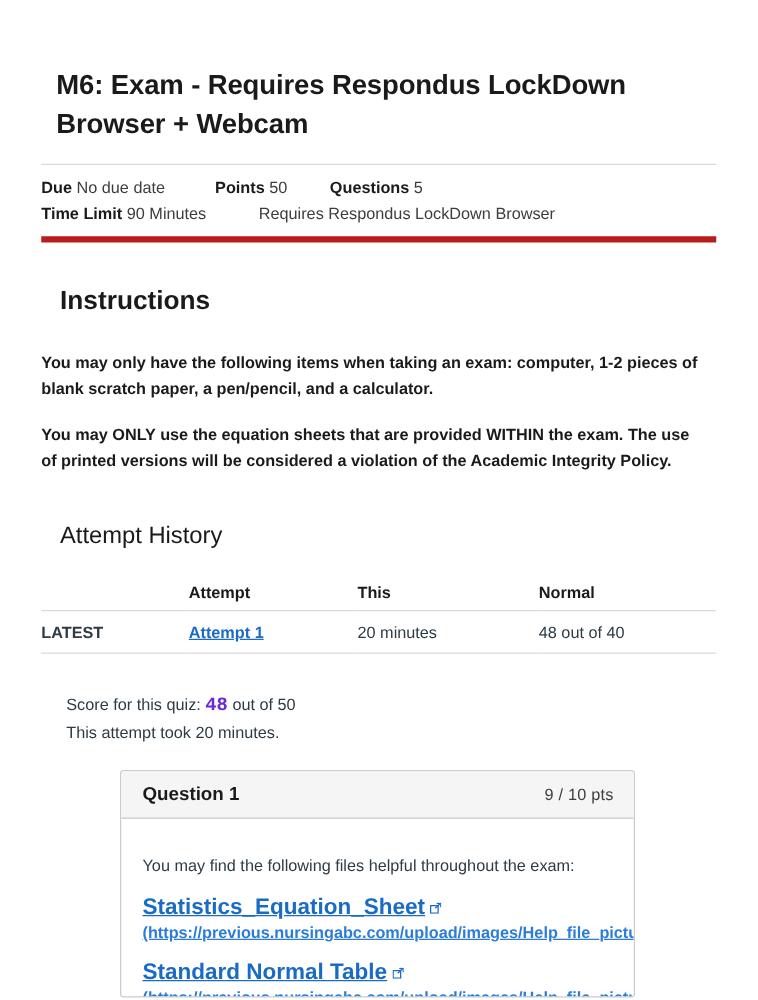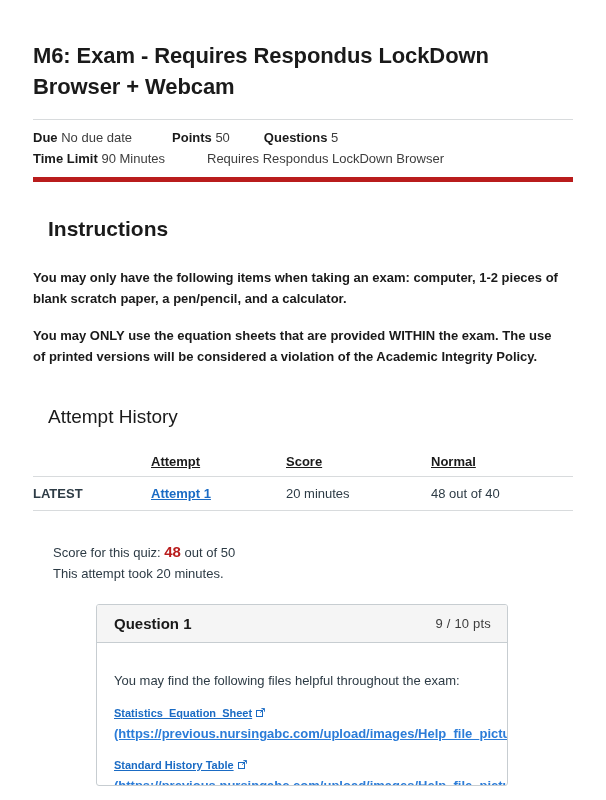--- a/index.html
+++ b/index.html
@@ -31,7 +31,7 @@
     font-weight: bold;
     line-height: 1.42;
     color: #1a1a1a;
-    margin: 0;
+    margin: 12px;
     padding-top: 40px;
     letter-spacing: -0.1px;
   }

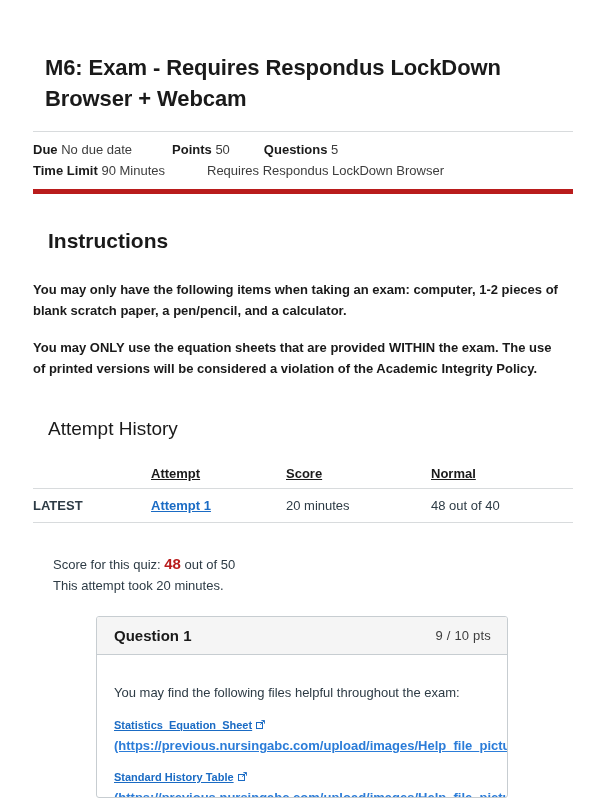--- a/index.html
+++ b/index.html
@@ -101,7 +101,6 @@
     color: #1a1a1a;
     padding: 2px 0 7px 0;
     font-size: 13px;
-    text-decoration: underline;
   }
   .attempt-table td {
     padding: 9px 0 9px 0;

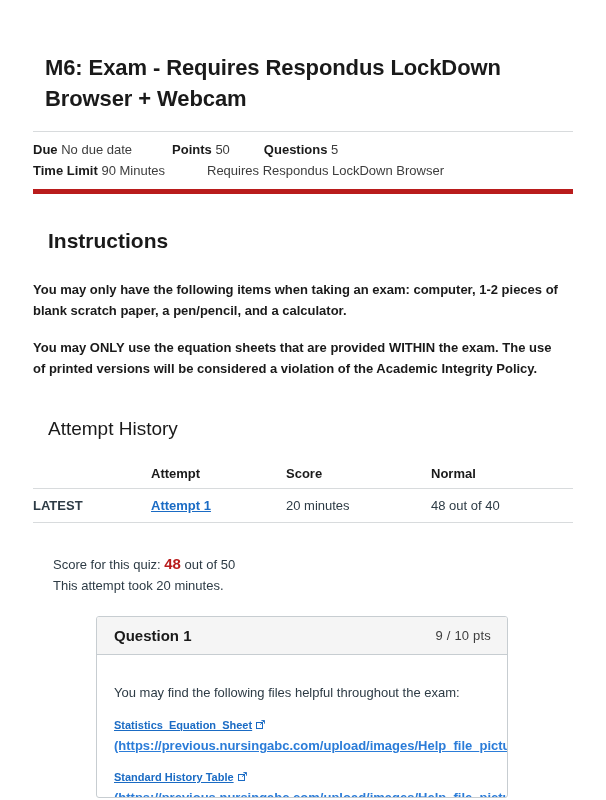--- a/index.html
+++ b/index.html
@@ -241,7 +241,7 @@
         <tr>
           <th class="col-latest"></th>
           <th class="col-attempt">Attempt</th>
-          <th class="col-time">Score</th>
+          <th class="col-time">This</th>
           <th class="col-score">Normal</th>
         </tr>
       </thead>

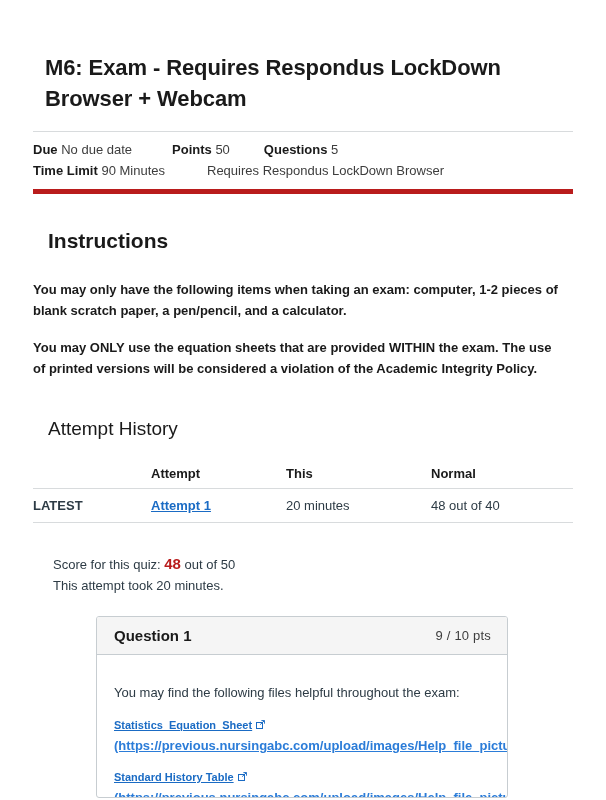--- a/index.html
+++ b/index.html
@@ -136,7 +136,8 @@
   .score-summary .big {
     font-weight: bold;
     font-size: 15px;
-    color: #b91c1c;
+    color: #6d28d9;
+    font-family: Liberation Mono, monospace;
   }
   .score-summary div { white-space: nowrap; }
 

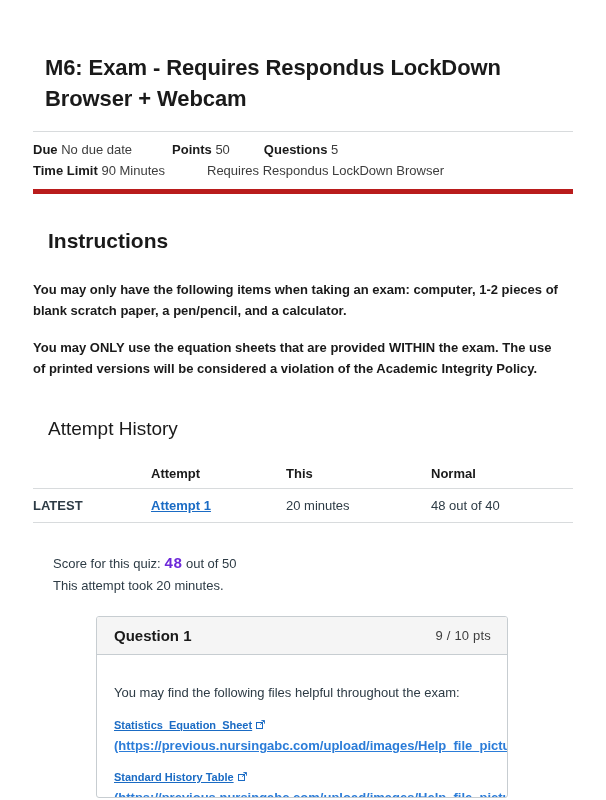--- a/index.html
+++ b/index.html
@@ -187,7 +187,7 @@
   }
   .filelink {
     display: block;
-    font-size: 11px;
+    font-size: 18px;
     line-height: 20px;
     color: #1a6bc4;
     font-weight: bold;

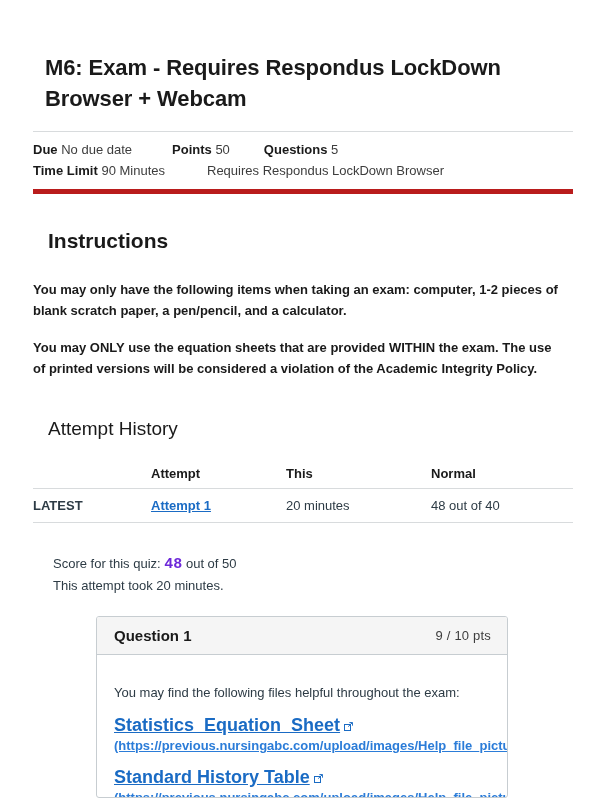--- a/index.html
+++ b/index.html
@@ -280,7 +280,7 @@
                 </svg></span></a>
           <a href="#" class="fileurl">(https://previous.nursingabc.com/upload/images/Help_file_picture/Stati</a>
 
-          <a href="#" class="filelink"><span>Standard History Table</span><span class="ext-icon"><svg width="9" height="9" viewBox="0 0 9 9" xmlns="http://www.w3.org/2000/svg">
+          <a href="#" class="filelink"><span>Standard Normal Table</span><span class="ext-icon"><svg width="9" height="9" viewBox="0 0 9 9" xmlns="http://www.w3.org/2000/svg">
                   <rect x="0.5" y="2.5" width="6" height="6" fill="none" stroke="#1a6bc4" stroke-width="1"></rect>
                   <path d="M4.2 4.6 L8.2 0.8" stroke="#1a6bc4" stroke-width="1" fill="none"></path>
                   <path d="M5.4 0.6 H8.6 V3.7" fill="none" stroke="#1a6bc4" stroke-width="1"></path>

